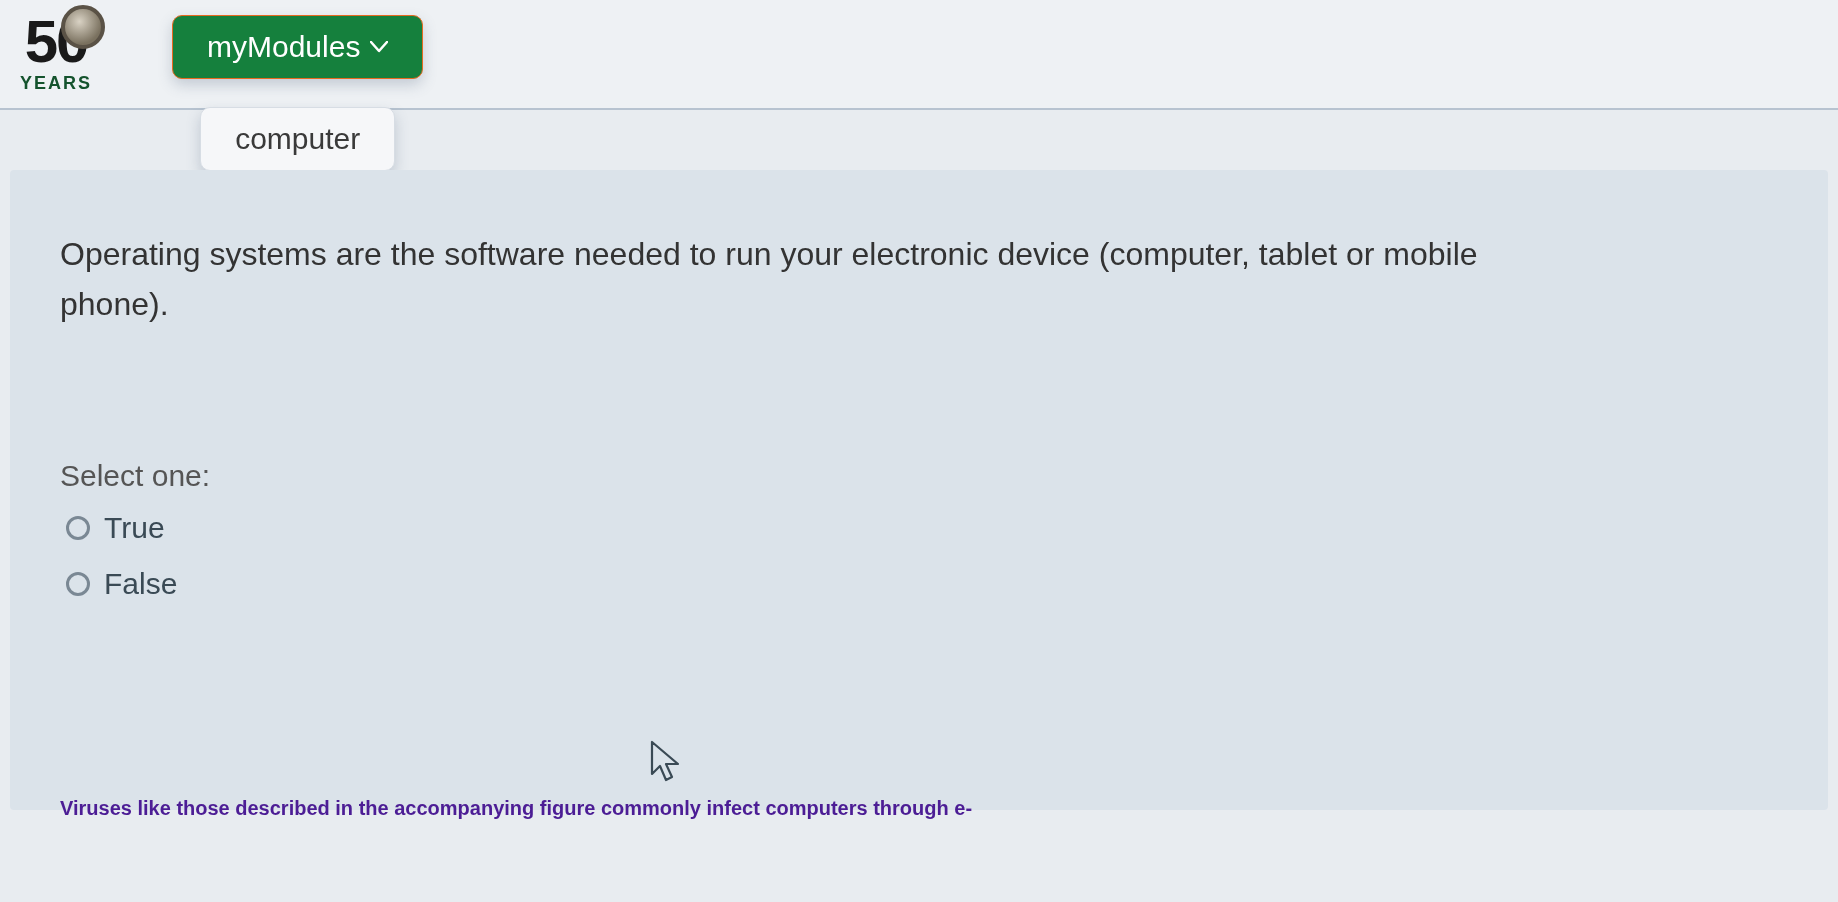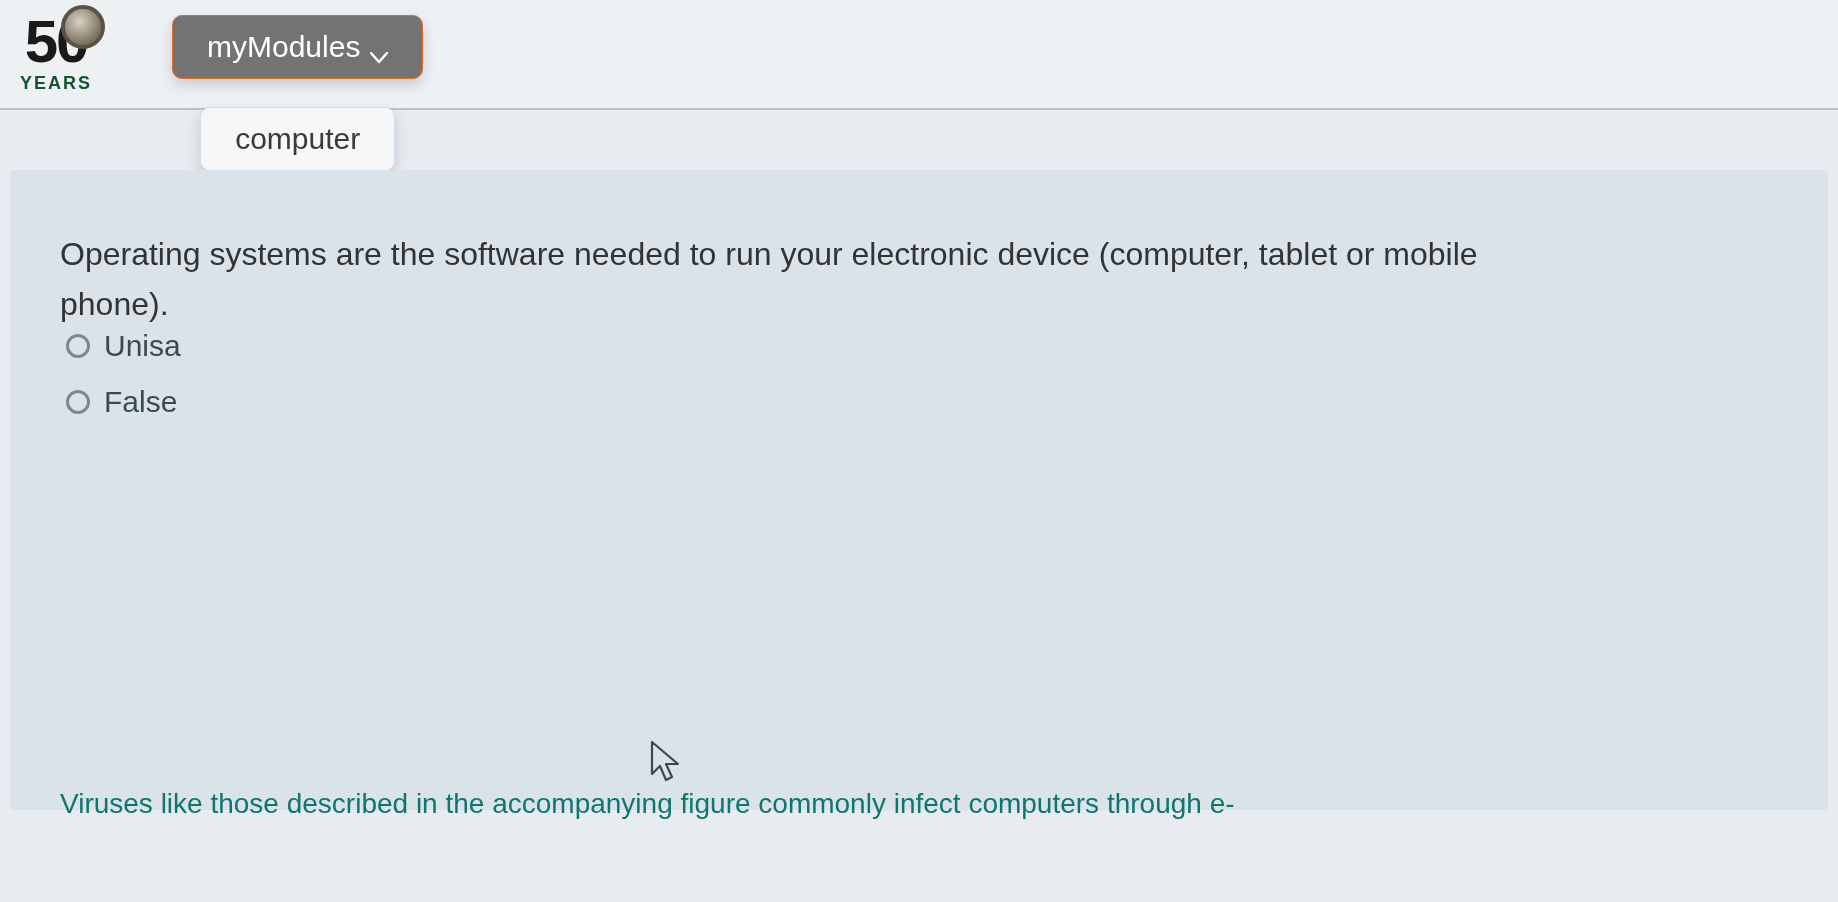--- a/index.html
+++ b/index.html
@@ -77,10 +77,9 @@
     gap: 10px;
   }
   .nav-btn.active {
-    background: #737373;
+    background: #15803d;
     color: #ffffff;
     border-color: #e66a1f;
-    align-items: flex-end;
   }
   .chev {
     display: inline-block;

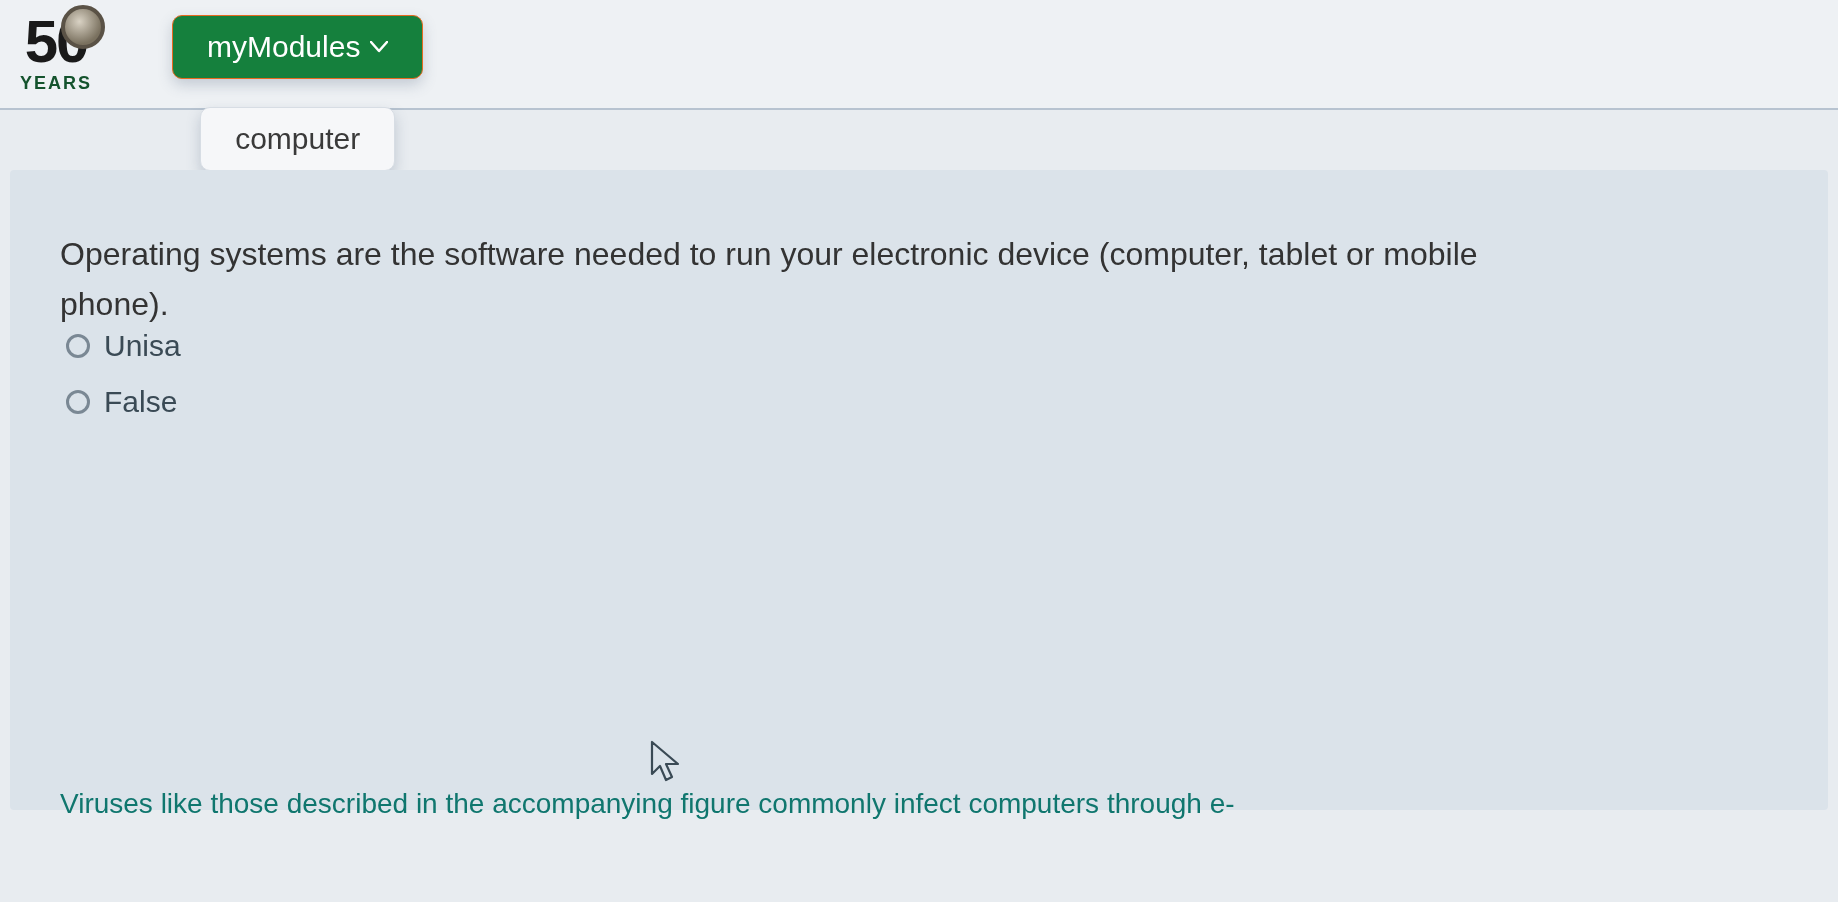--- a/index.html
+++ b/index.html
@@ -175,6 +175,7 @@
   <div class="question-card">
     <div class="q-text">Operating systems are the software needed to run your electronic device (computer, tablet or mobile phone).</div>
 
+    <div class="select-one">Select one:</div>
 
     <div class="options">
       <label class="option">

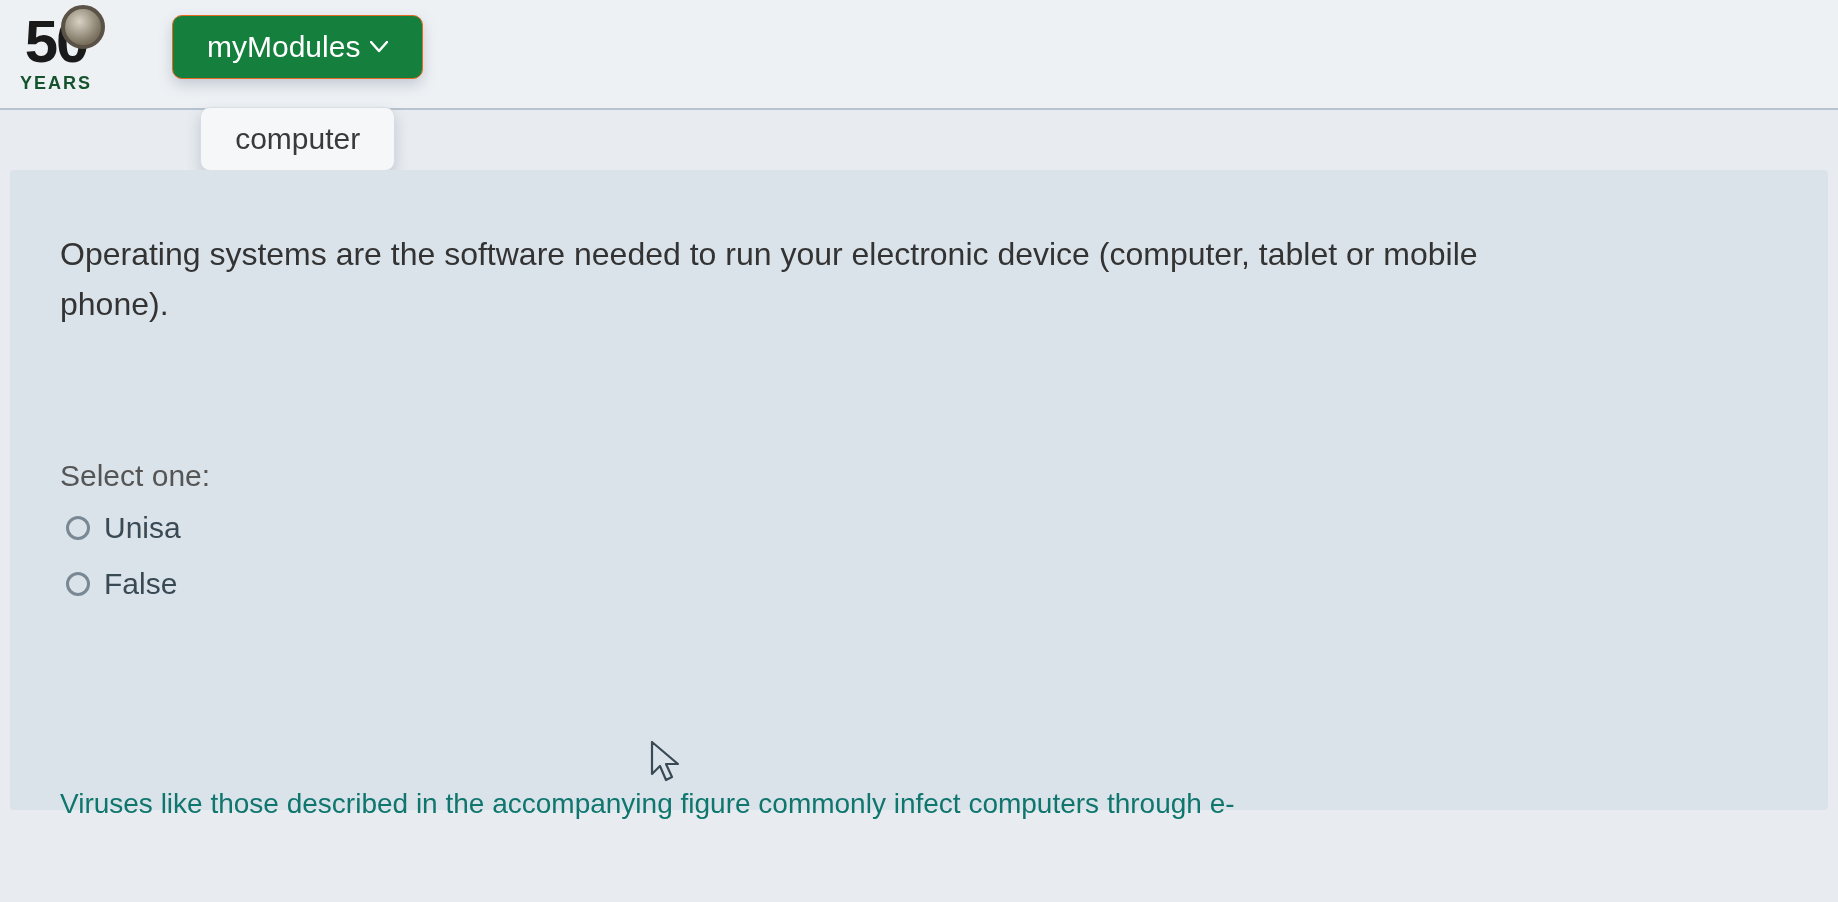--- a/index.html
+++ b/index.html
@@ -180,7 +180,7 @@
     <div class="options">
       <label class="option">
         <span class="radio"></span>
-        <span class="option-label">Unisa</span>
+        <span class="option-label">True</span>
       </label>
       <label class="option">
         <span class="radio"></span>

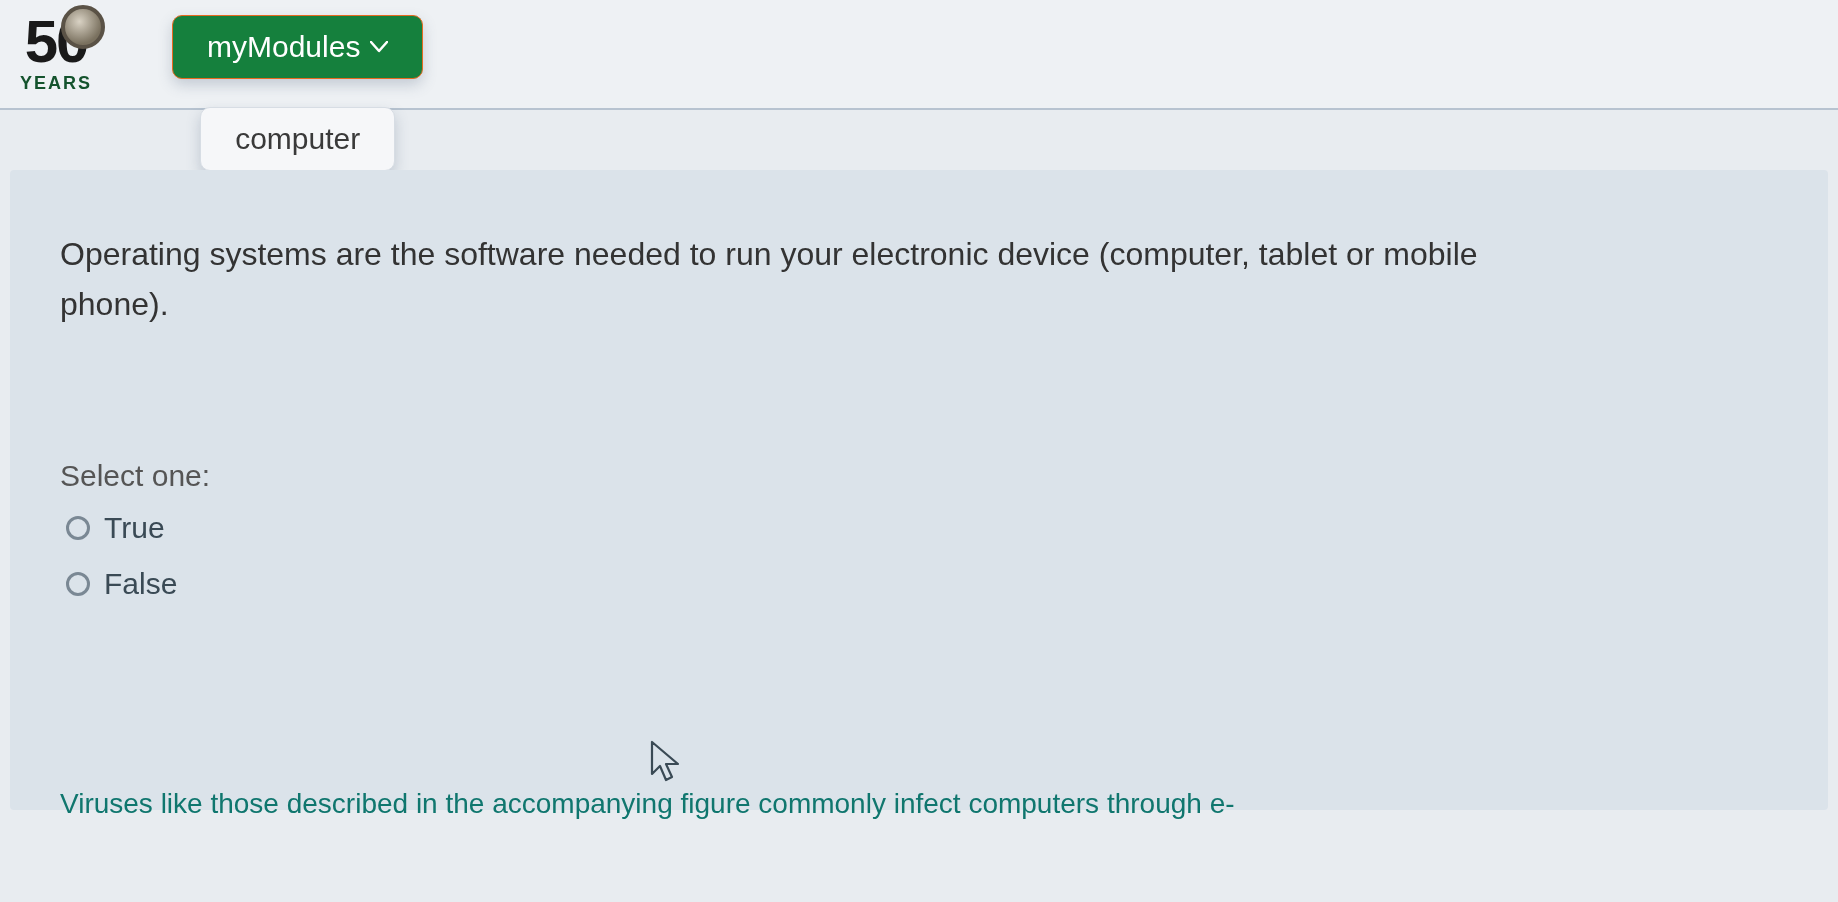--- a/index.html
+++ b/index.html
@@ -135,9 +135,10 @@
     position: absolute;
     left: 50px;
     bottom: -10px;
-    font-size: 28px;
-    color: #0f766e;
+    font-size: 20px;
+    color: #4c1d95;
     white-space: nowrap;
+    font-weight: bold;
   }
 </style>
 </head>

